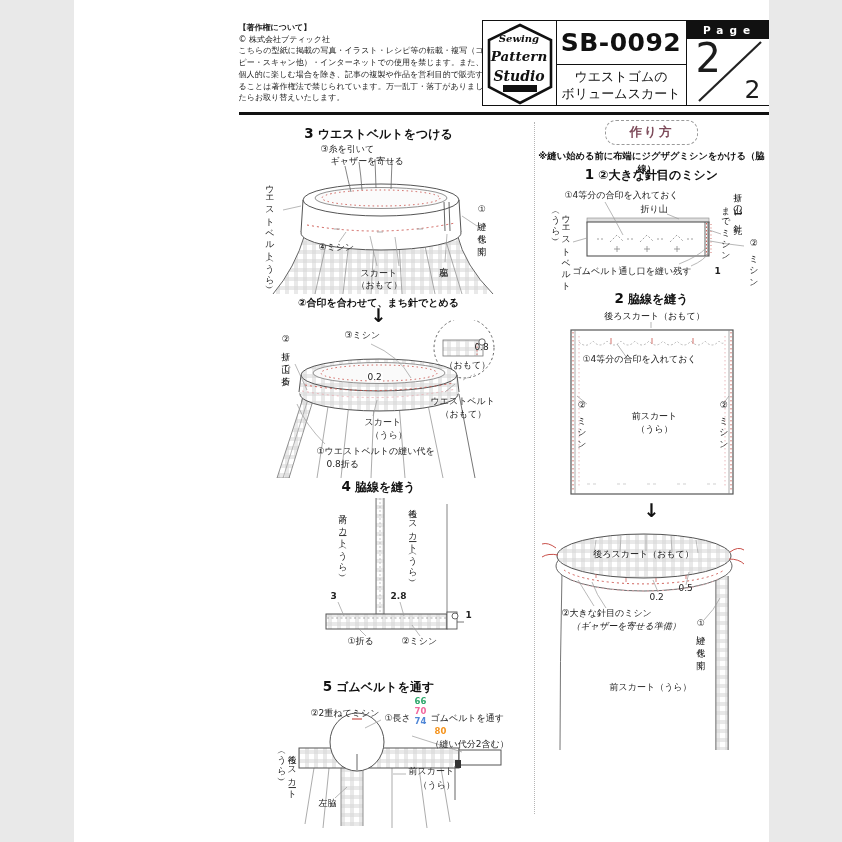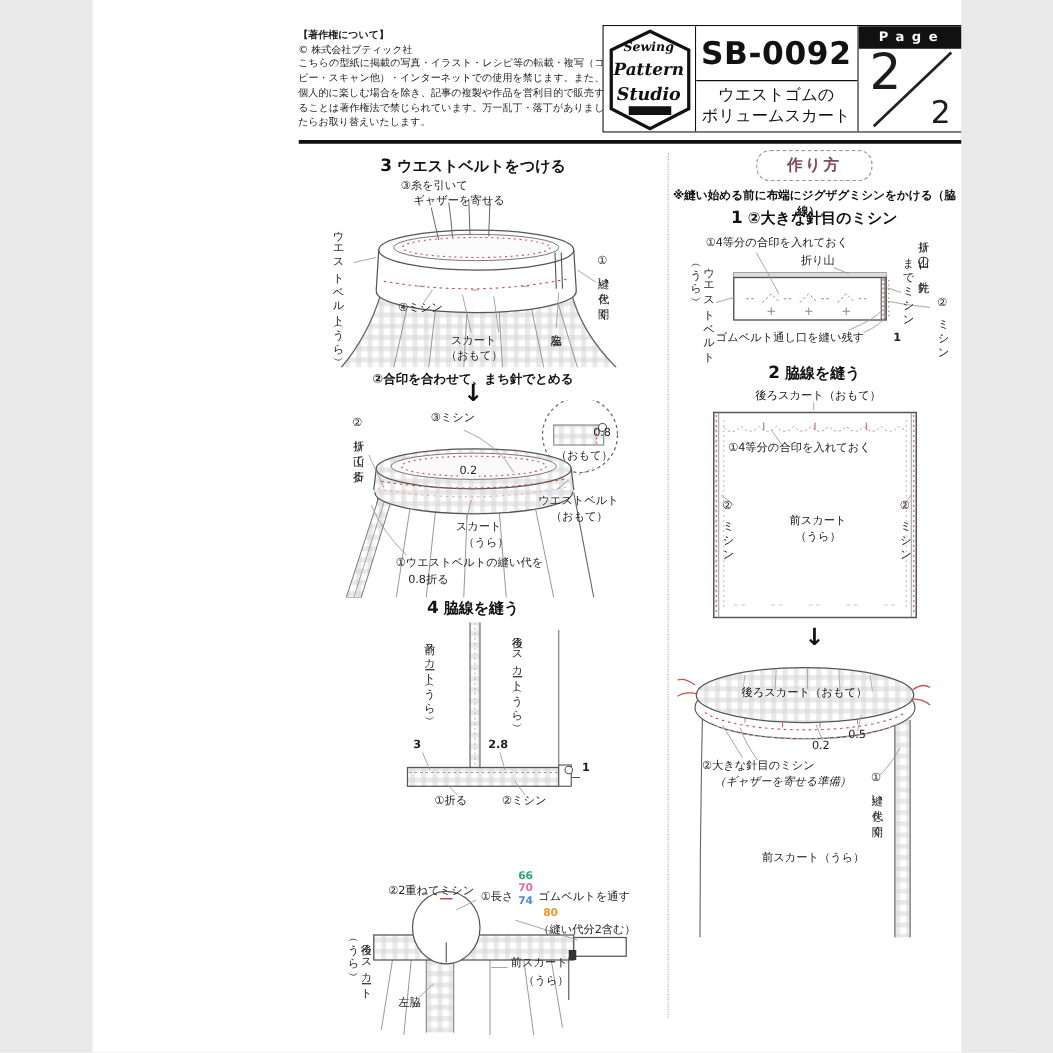--- a/index.html
+++ b/index.html
@@ -192,6 +192,9 @@
     <div class="lbl" style="left:128px;top:140px;">②ミシン</div>
   </div>
 
+  <div class="sec-title" style="left:160px;top:678px;width:290px;">
+    <span class="num">5</span><span>ゴムベルトを通す</span>
+  </div>
 
   <div class="fig" style="left:195px;top:696px;width:250px;height:140px;">
     <svg width="250" height="140" viewBox="0 0 250 140">

